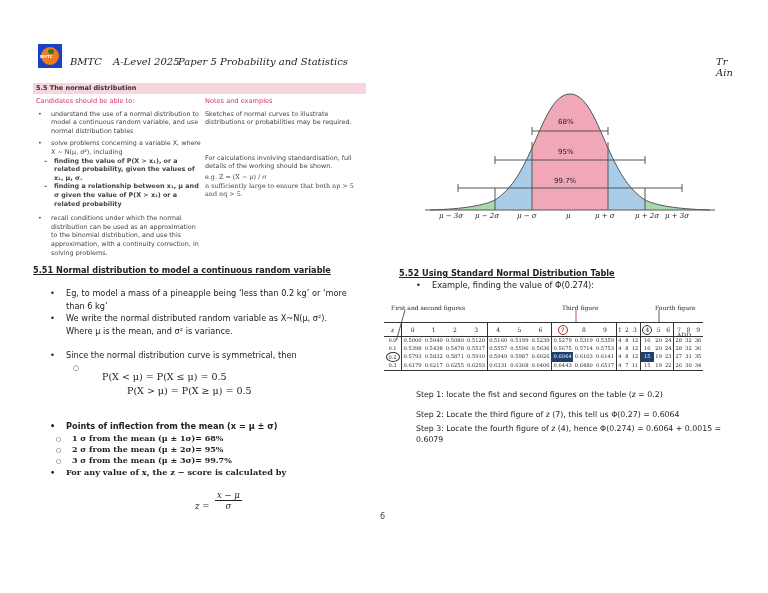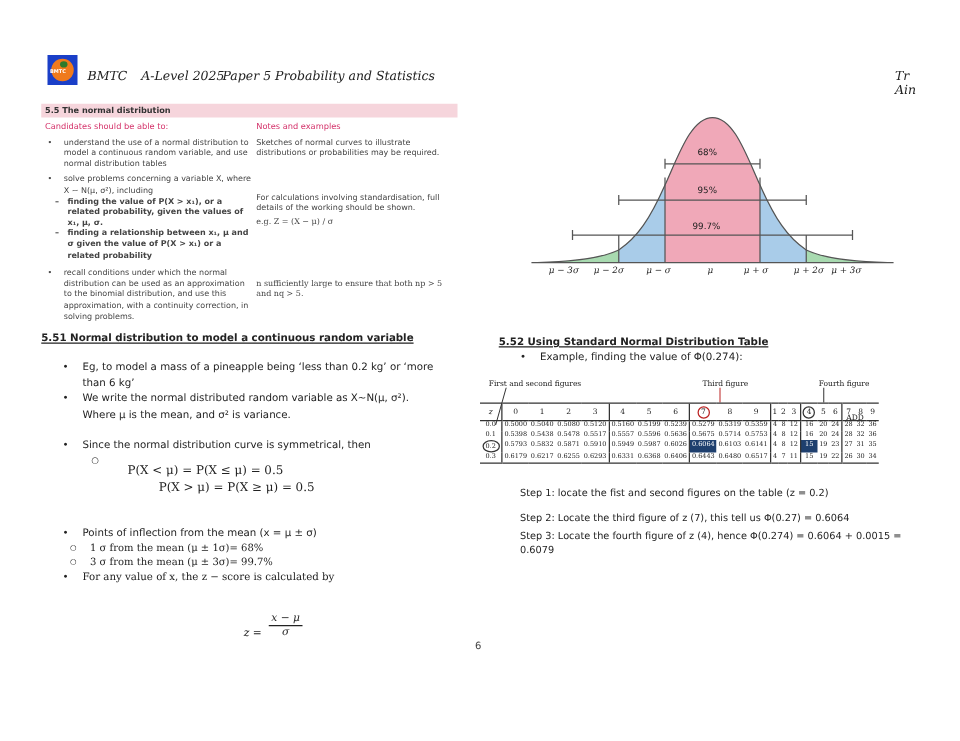--- a/index.html
+++ b/index.html
@@ -65,7 +65,7 @@
   <div style="margin-top:4px">Sketches of normal curves to illustrate distributions or probabilities may be required.</div>
   <div style="margin-top:27px">For calculations involving standardisation, full details of the working should be shown.</div>
   <div class="serif" style="margin-top:2px">e.g. Z = (X − μ) / σ</div>
-  <div class="serif" style="margin-top:41px">n sufficiently large to ensure that both np &gt; 5 and nq &gt; 5.</div>
+  <div class="serif" style="">n sufficiently large to ensure that both np &gt; 5 and nq &gt; 5.</div>
 </div>
 
 <div class="abs" style="top:90px;left:425px;width:290px;height:140px;">

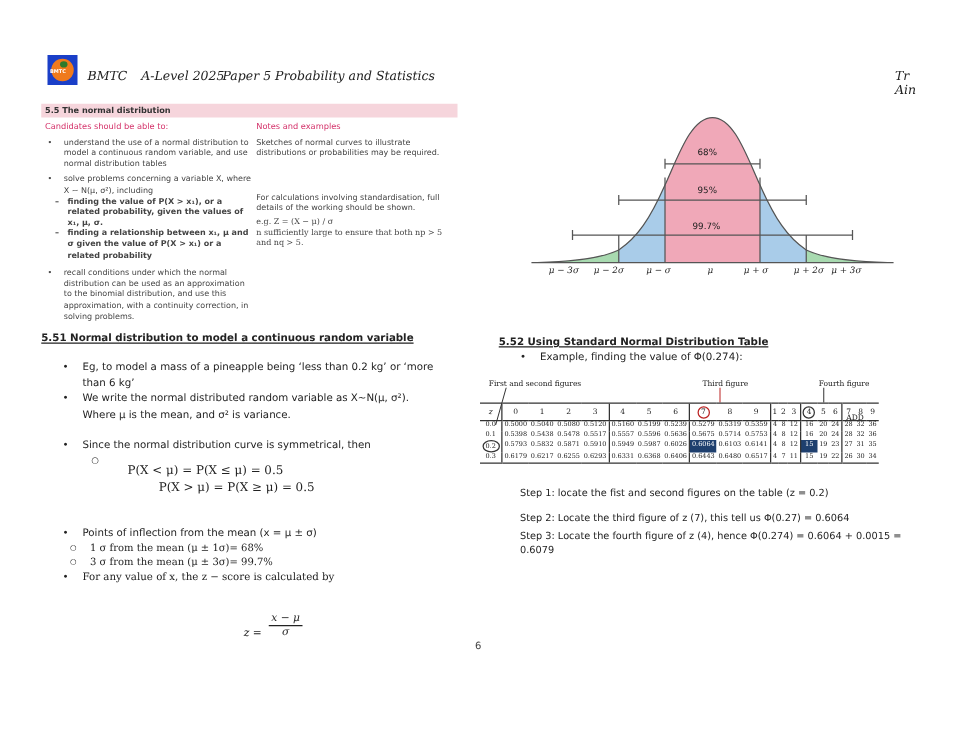--- a/index.html
+++ b/index.html
@@ -120,7 +120,7 @@
     <div class="serif" style="position:absolute;left:52px;top:22px;font-size:9.5px;line-height:14px;margin-left:25px;">P(X &gt; μ) = P(X ≥ μ) = 0.5</div>
   </div>
 </div>
-<div class="abs body-text" style="top:420px;left:50px;width:320px;">
+<div class="abs body-text" style="top:420px;left:50px;width:320px;font-weight:bold;">
   <div class="bul">Points of inflection from the mean (x = μ ± σ)</div>
   <div class="sub">1 σ from the mean (μ ± 1σ)= 68%</div>
   <div class="sub">3 σ from the mean (μ ± 3σ)= 99.7%</div>

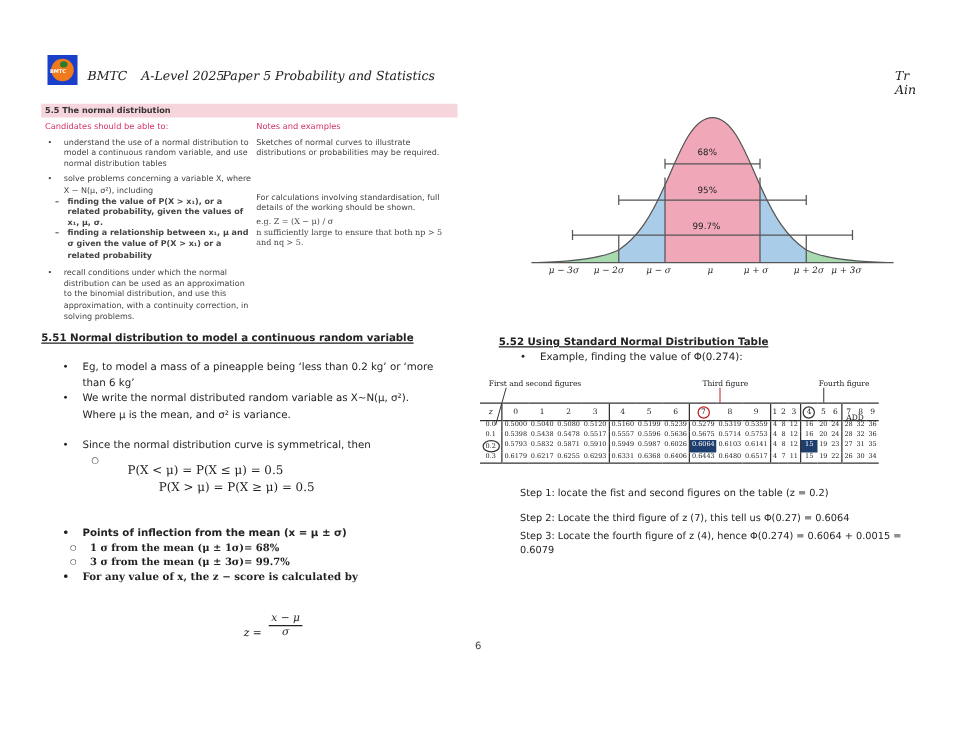--- a/index.html
+++ b/index.html
@@ -123,6 +123,7 @@
 <div class="abs body-text" style="top:420px;left:50px;width:320px;font-weight:bold;">
   <div class="bul">Points of inflection from the mean (x = μ ± σ)</div>
   <div class="sub">1 σ from the mean (μ ± 1σ)= 68%</div>
+  <div class="sub">2 σ from the mean (μ ± 2σ)= 95%</div>
   <div class="sub">3 σ from the mean (μ ± 3σ)= 99.7%</div>
   <div class="bul serif">For any value of x, the z − score is calculated by</div>
 </div>

